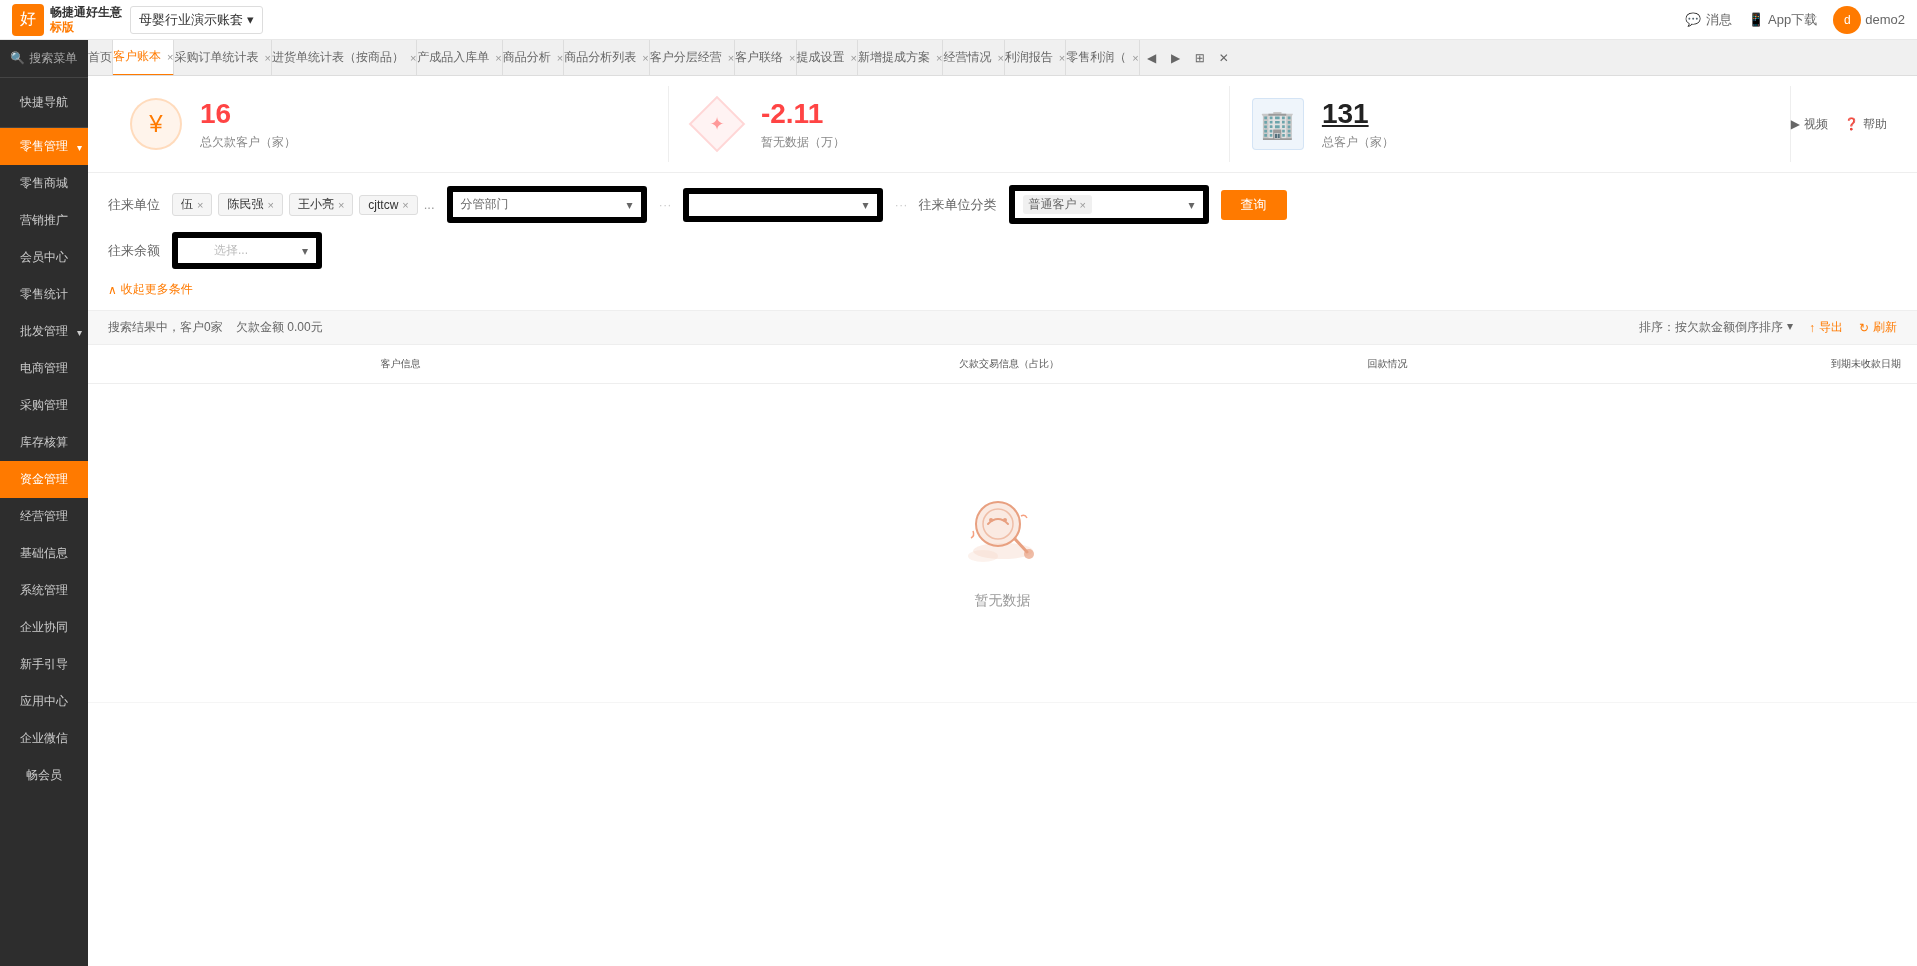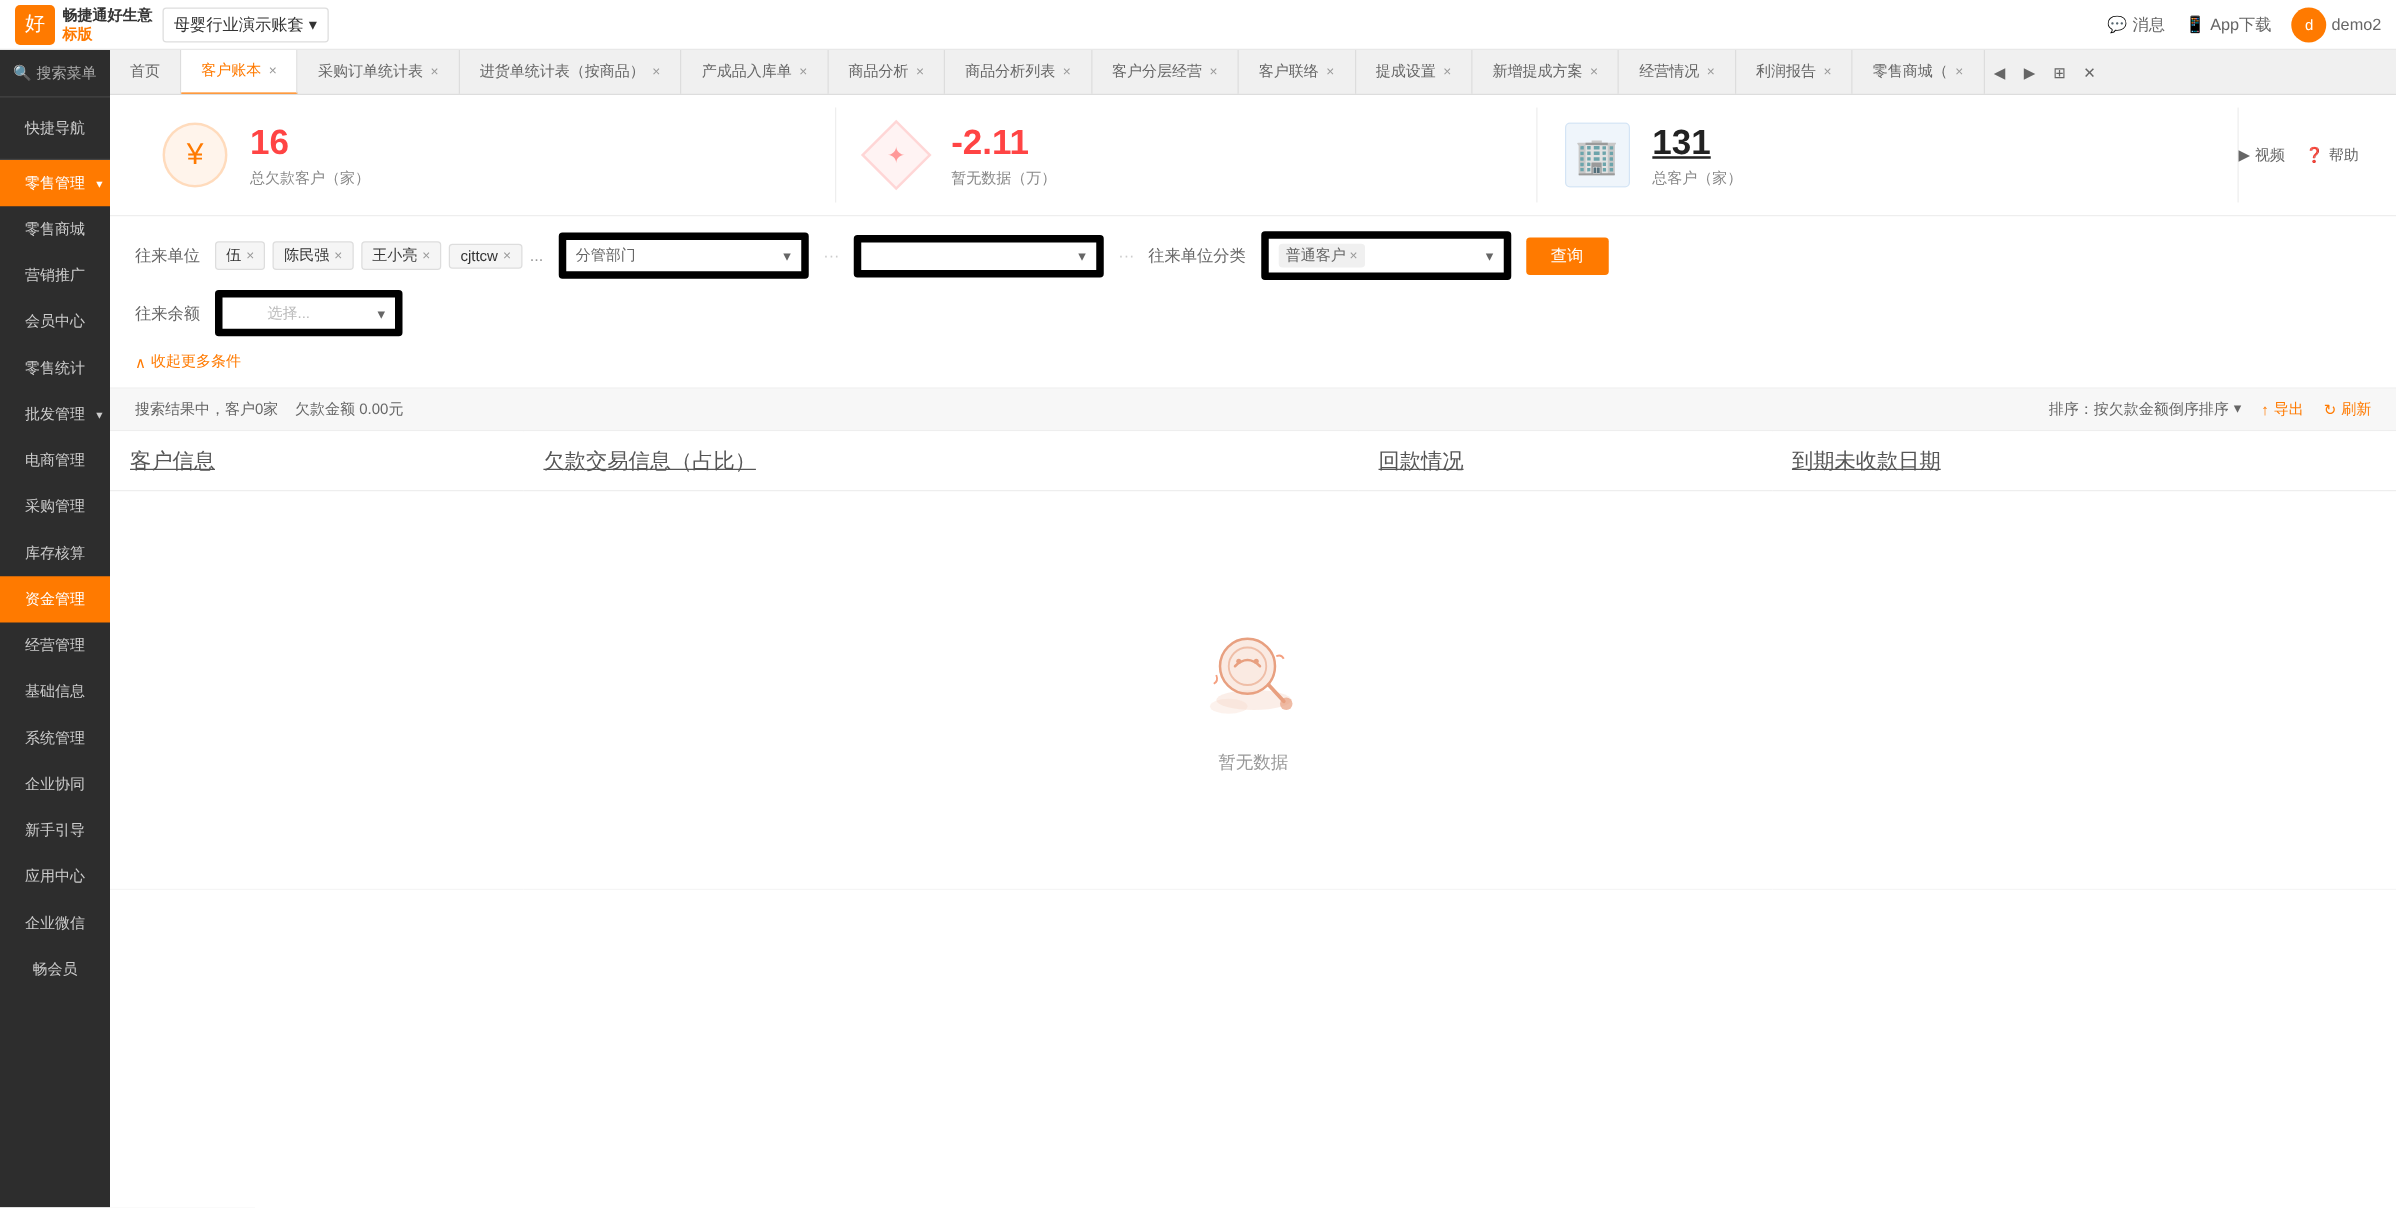--- a/index.html
+++ b/index.html
@@ -31,7 +31,7 @@
 
     
     .tab-bar { height: 36px; background: #f0f0f0; display: flex; align-items: center; border-bottom: 1px solid #ddd; overflow: hidden; flex-shrink: 0; }
-    .tab-item { height: 36px; padding: 0 16px; display: flex; align-items: center; gap: 6px; font-size: 12px; color: #666; cursor: pointer; border-right: 1px solid #ddd; white-space: nowrap; flex-shrink: 0; }
+    .tab-item { height: 36px; padding: 0 0; display: flex; align-items: center; gap: 6px; font-size: 12px; color: #666; cursor: pointer; border-right: 1px solid #ddd; white-space: nowrap; flex-shrink: 0; }
     .tab-item.active { background: #fff; color: #ff7a00; border-bottom: 2px solid #ff7a00; }
     .tab-item .tab-close { font-size: 11px; color: #999; cursor: pointer; }
     .tab-nav-btn { width: 24px; height: 36px; display: flex; align-items: center; justify-content: center; cursor: pointer; font-size: 12px; color: #666; flex-shrink: 0; }

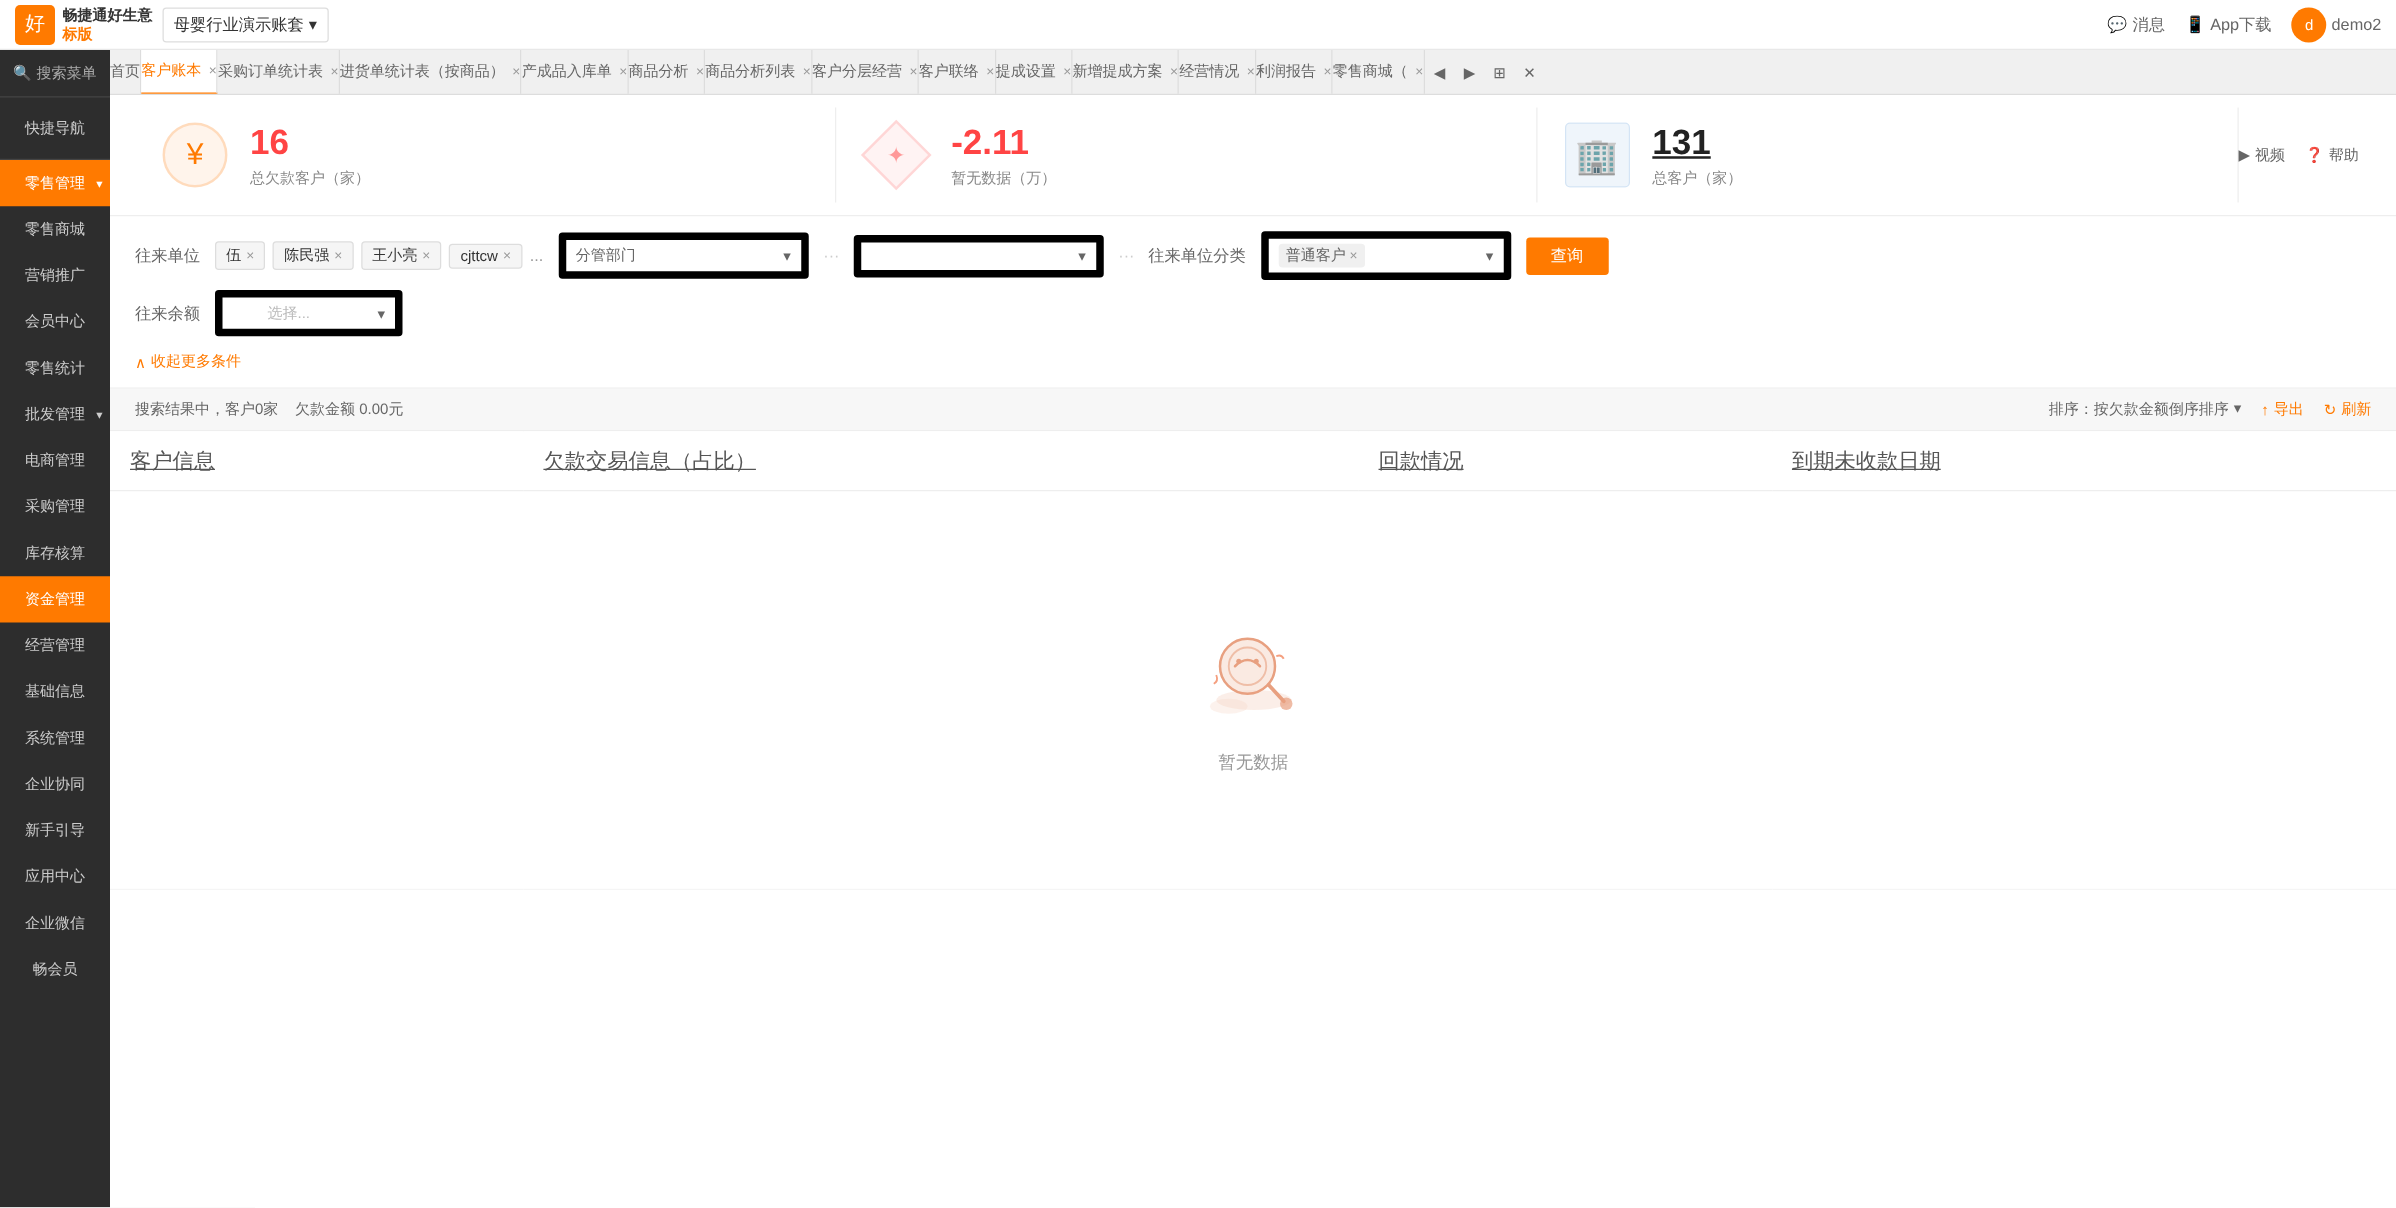--- a/index.html
+++ b/index.html
@@ -242,7 +242,7 @@
         <span class="tab-close">×</span>
       </div>
       <div class="tab-item">
-        <span>零售商城（</span>
+        <span>零售利润（</span>
         <span class="tab-close">×</span>
       </div>
       <div class="tab-nav-btn">◀</div>

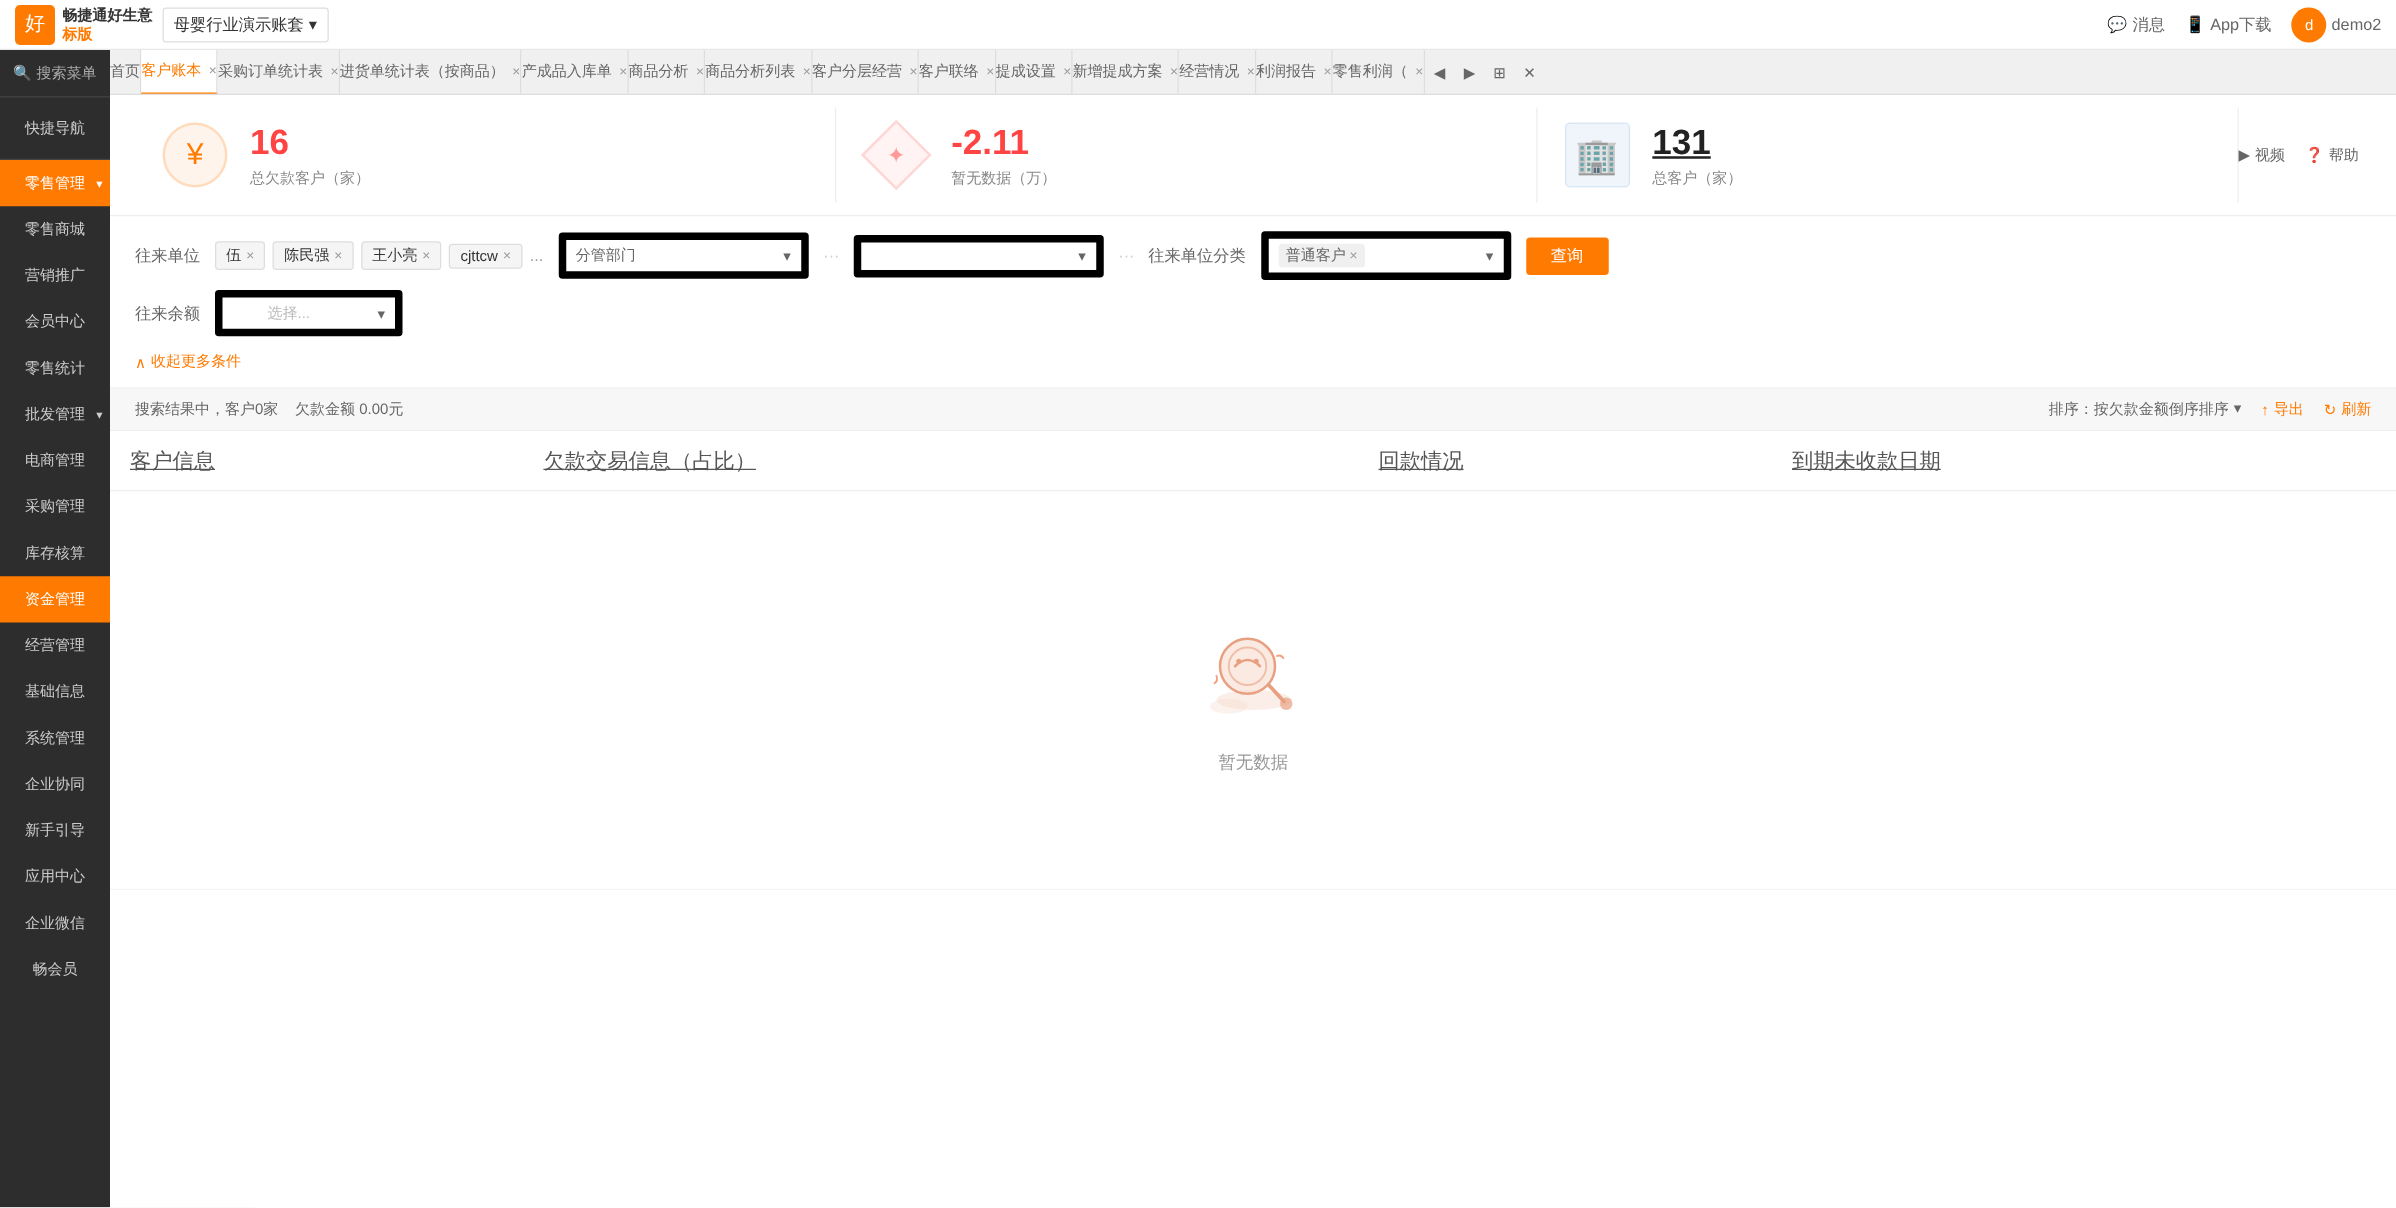--- a/index.html
+++ b/index.html
@@ -74,7 +74,7 @@
     
     .data-table { width: 100%; border-collapse: collapse; }
     .data-table thead { background: #fff; }
-    .data-table th { padding: 12px 16px; text-align: left; font-size: 17px; font-weight: 500; color: #555; border-bottom: 1px solid #eee; text-decoration: underline; }
+    .data-table th { padding: 12px 16px; text-align: right; font-size: 10px; font-weight: 500; color: #555; border-bottom: 1px solid #eee; }
     .data-table td { padding: 12px 16px; font-size: 13px; color: #333; border-bottom: 1px solid #f5f5f5; }
 
     

